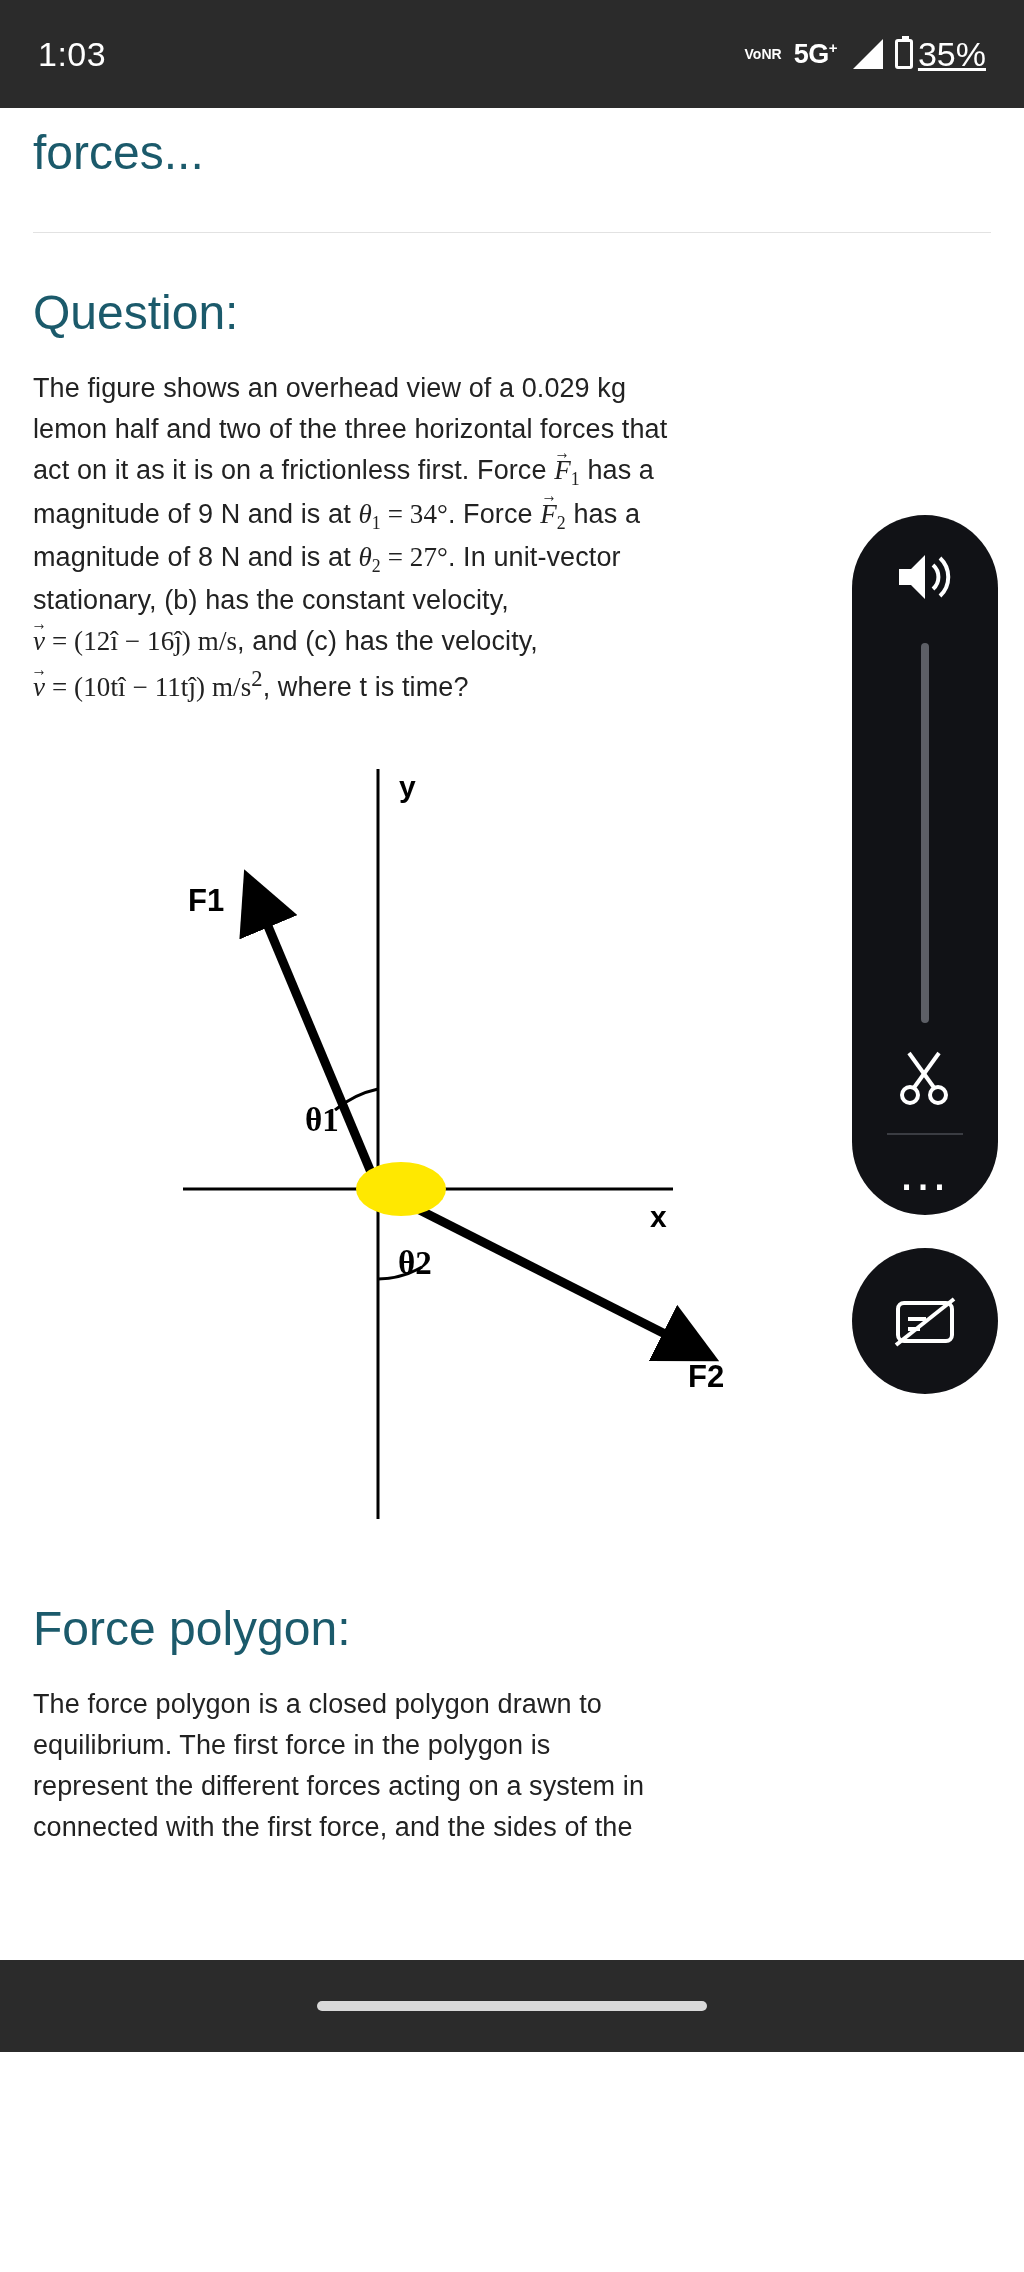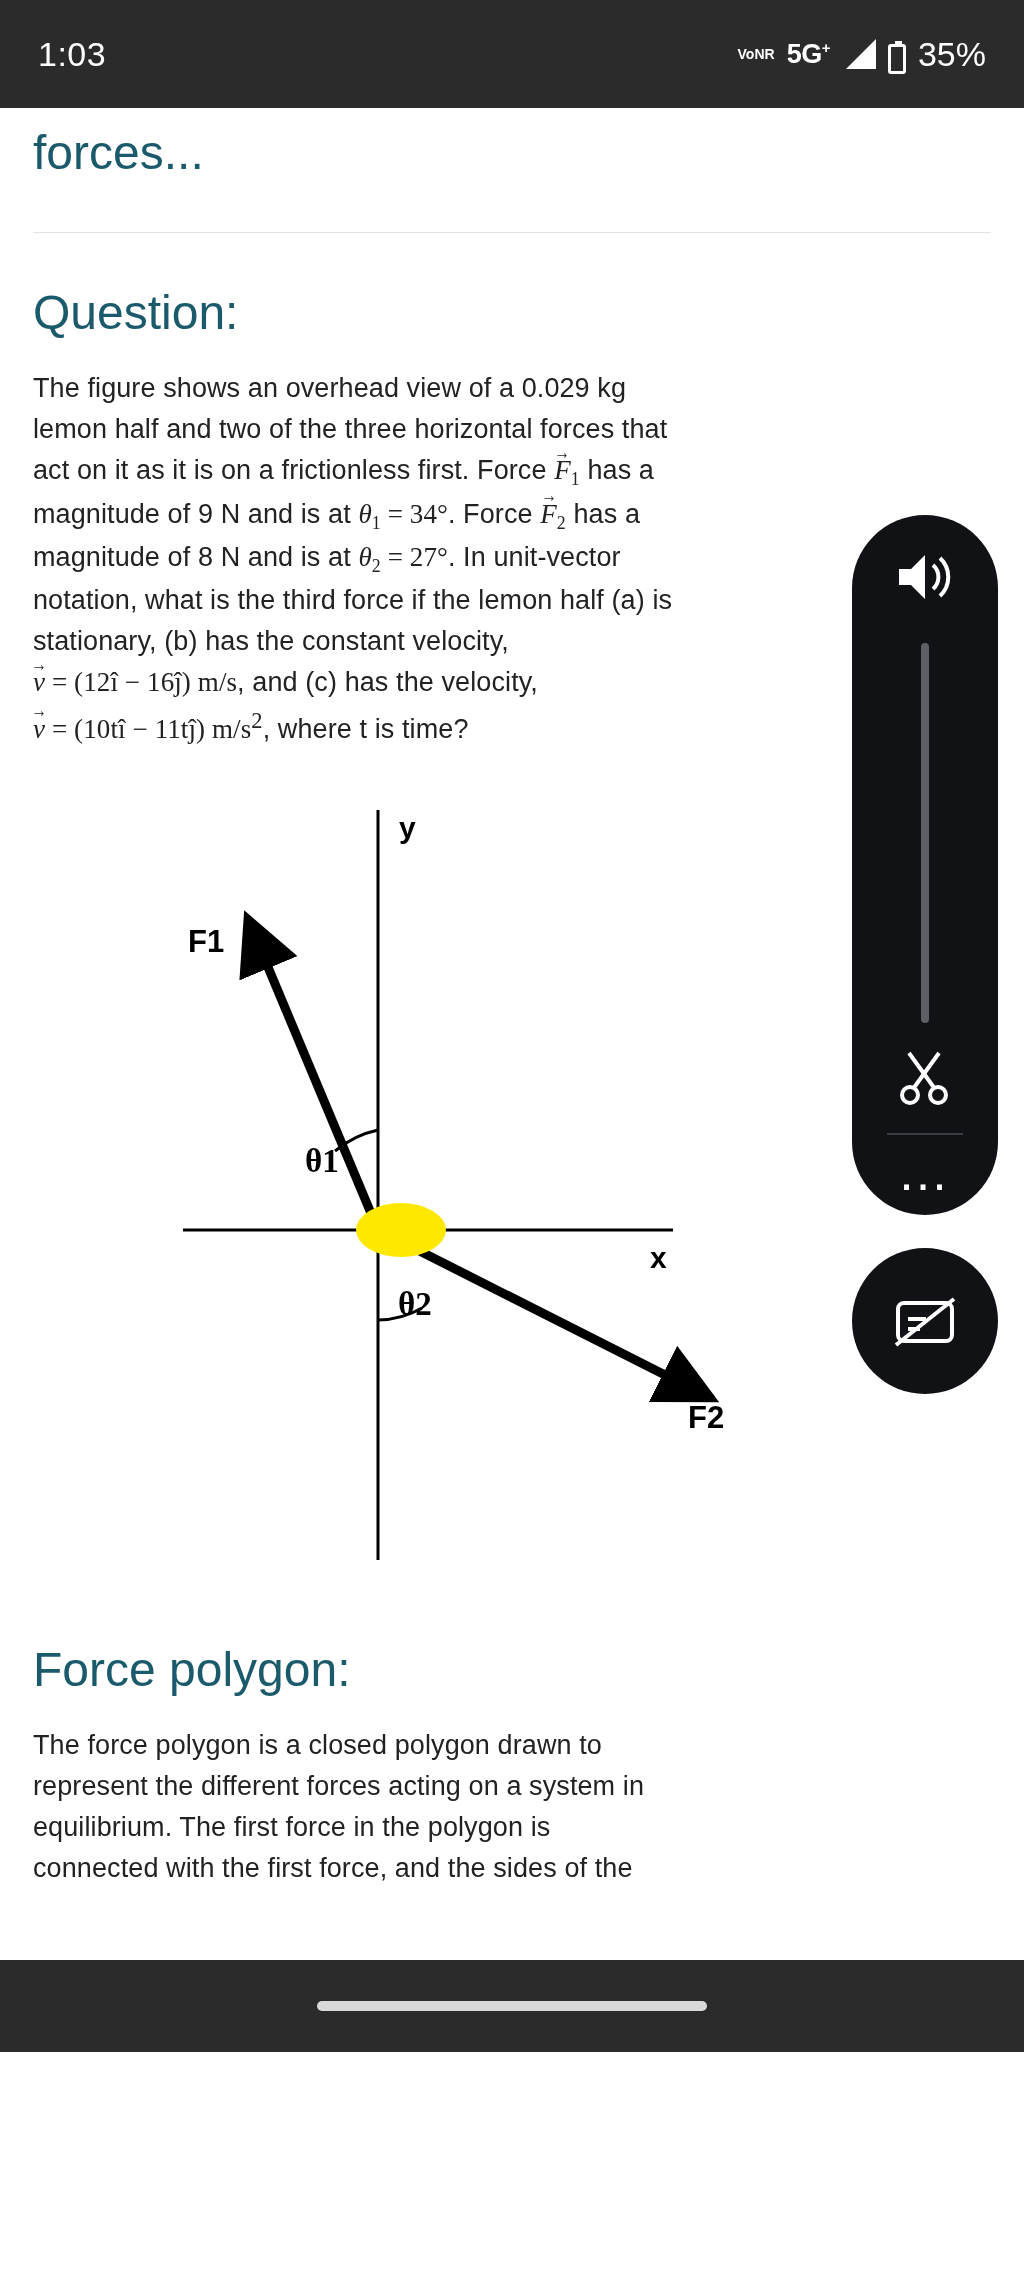--- a/index.html
+++ b/index.html
@@ -61,9 +61,10 @@
   }
   .battery {
     display: flex;
-    align-items: flex-end;
-    gap: 12px;
+    align-items: center;
+    gap: 5px;
     font-size: 34px;
+    text-decoration: underline;
   }
   .batt-icon {
     width: 18px;

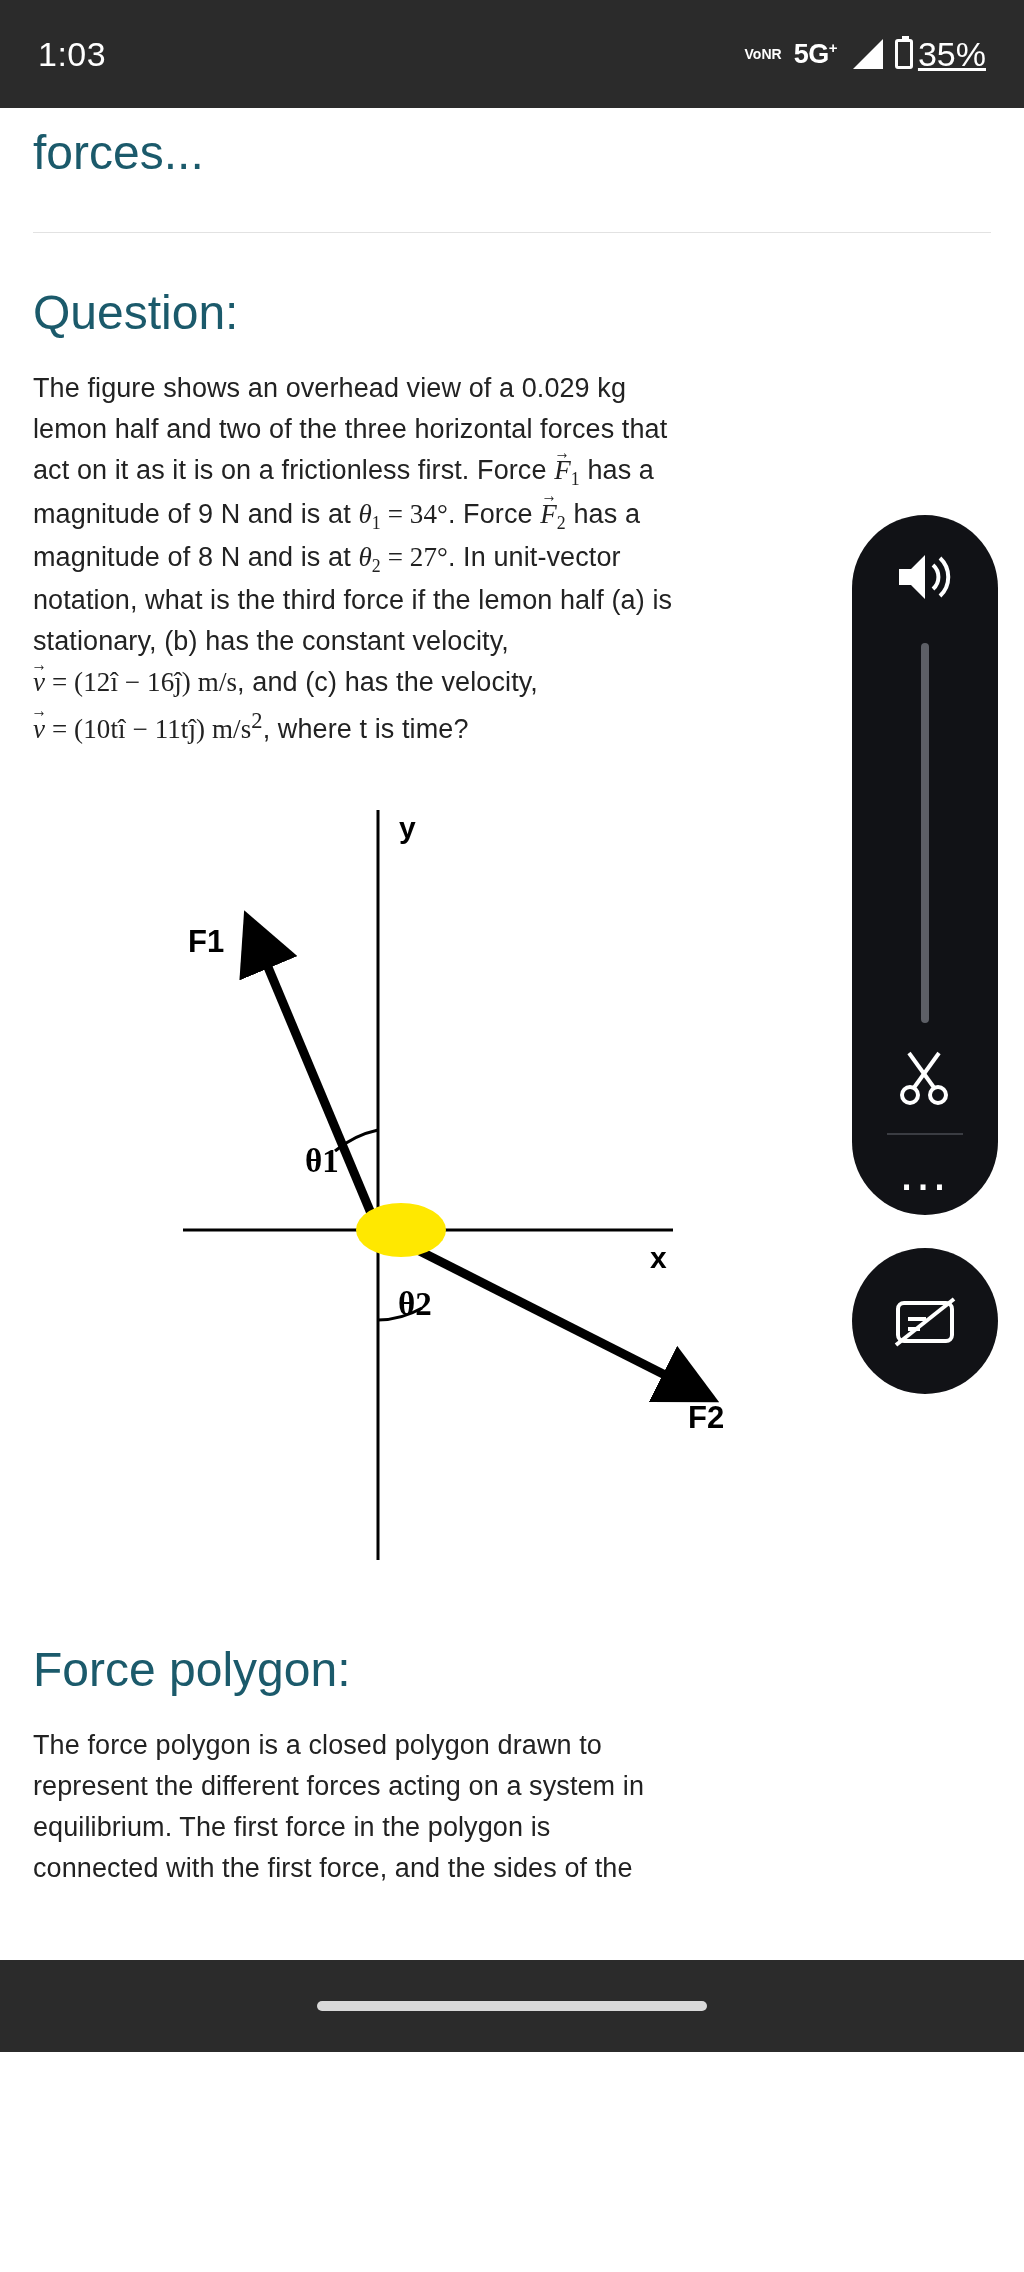--- a/index.html
+++ b/index.html
@@ -253,7 +253,6 @@
       <div>
         <span>magnitude of 8 N and is at </span><span class="mathvar">θ</span><sub class="m">2</sub><span style="font-family:'Liberation Serif',serif"> = 27°</span><span>. In unit-vector</span>
       </div>
-      <div>notation, what is the third force if the lemon half (a) is</div>
       <div>stationary, (b) has the constant velocity,</div>
       <div>
         <span class="mathvar vecarrow">v</span><span class="mathfont" style="font-style:normal"> = (12î − 16ĵ) m/s</span><span>, and (c) has the velocity,</span>

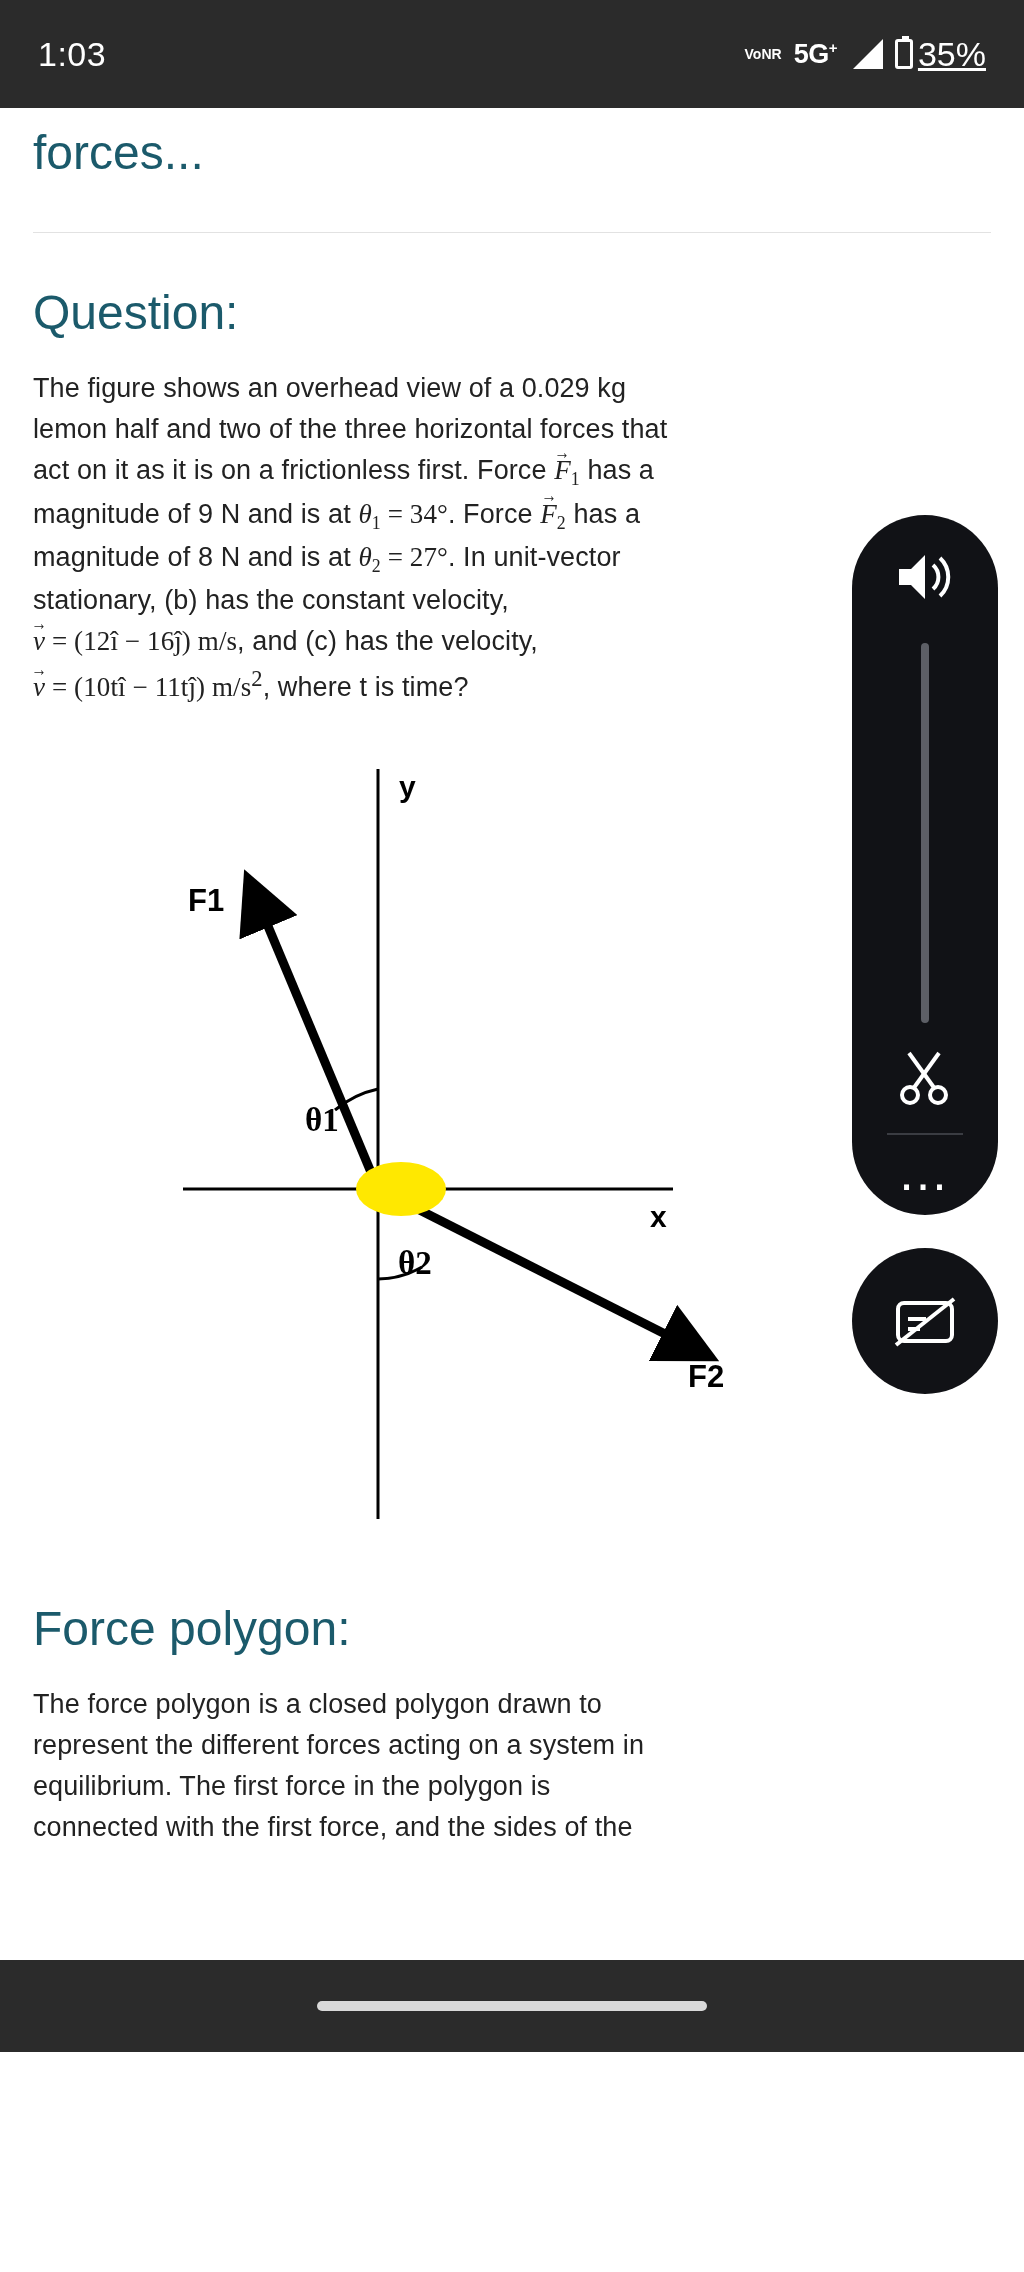--- a/index.html
+++ b/index.html
@@ -293,8 +293,8 @@
     <div class="section-heading">Force polygon:</div>
     <div class="body-text">
       <div>The force polygon is a closed polygon drawn to</div>
+      <div>equilibrium. The first force in the polygon is</div>
       <div>represent the different forces acting on a system in</div>
-      <div>equilibrium. The first force in the polygon is</div>
       <div>connected with the first force, and the sides of the</div>
     </div>
   </div>

